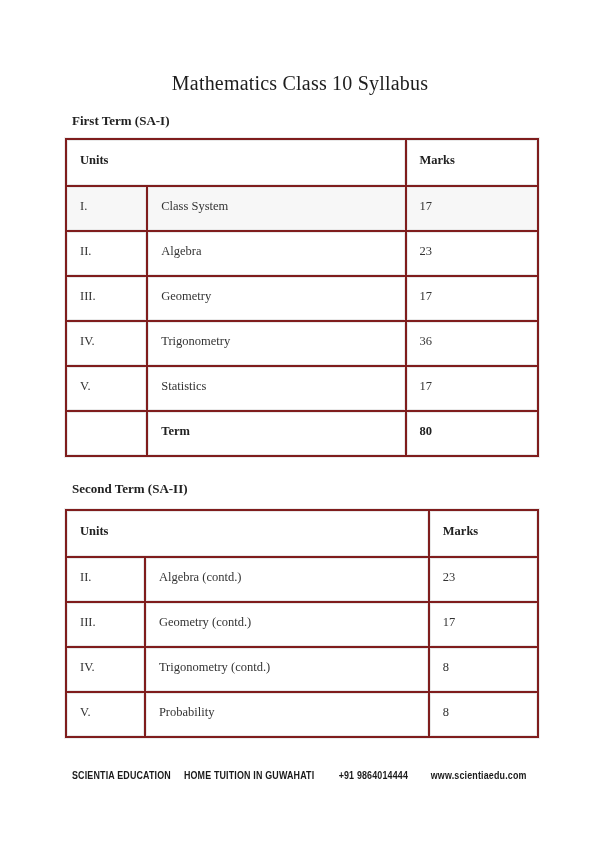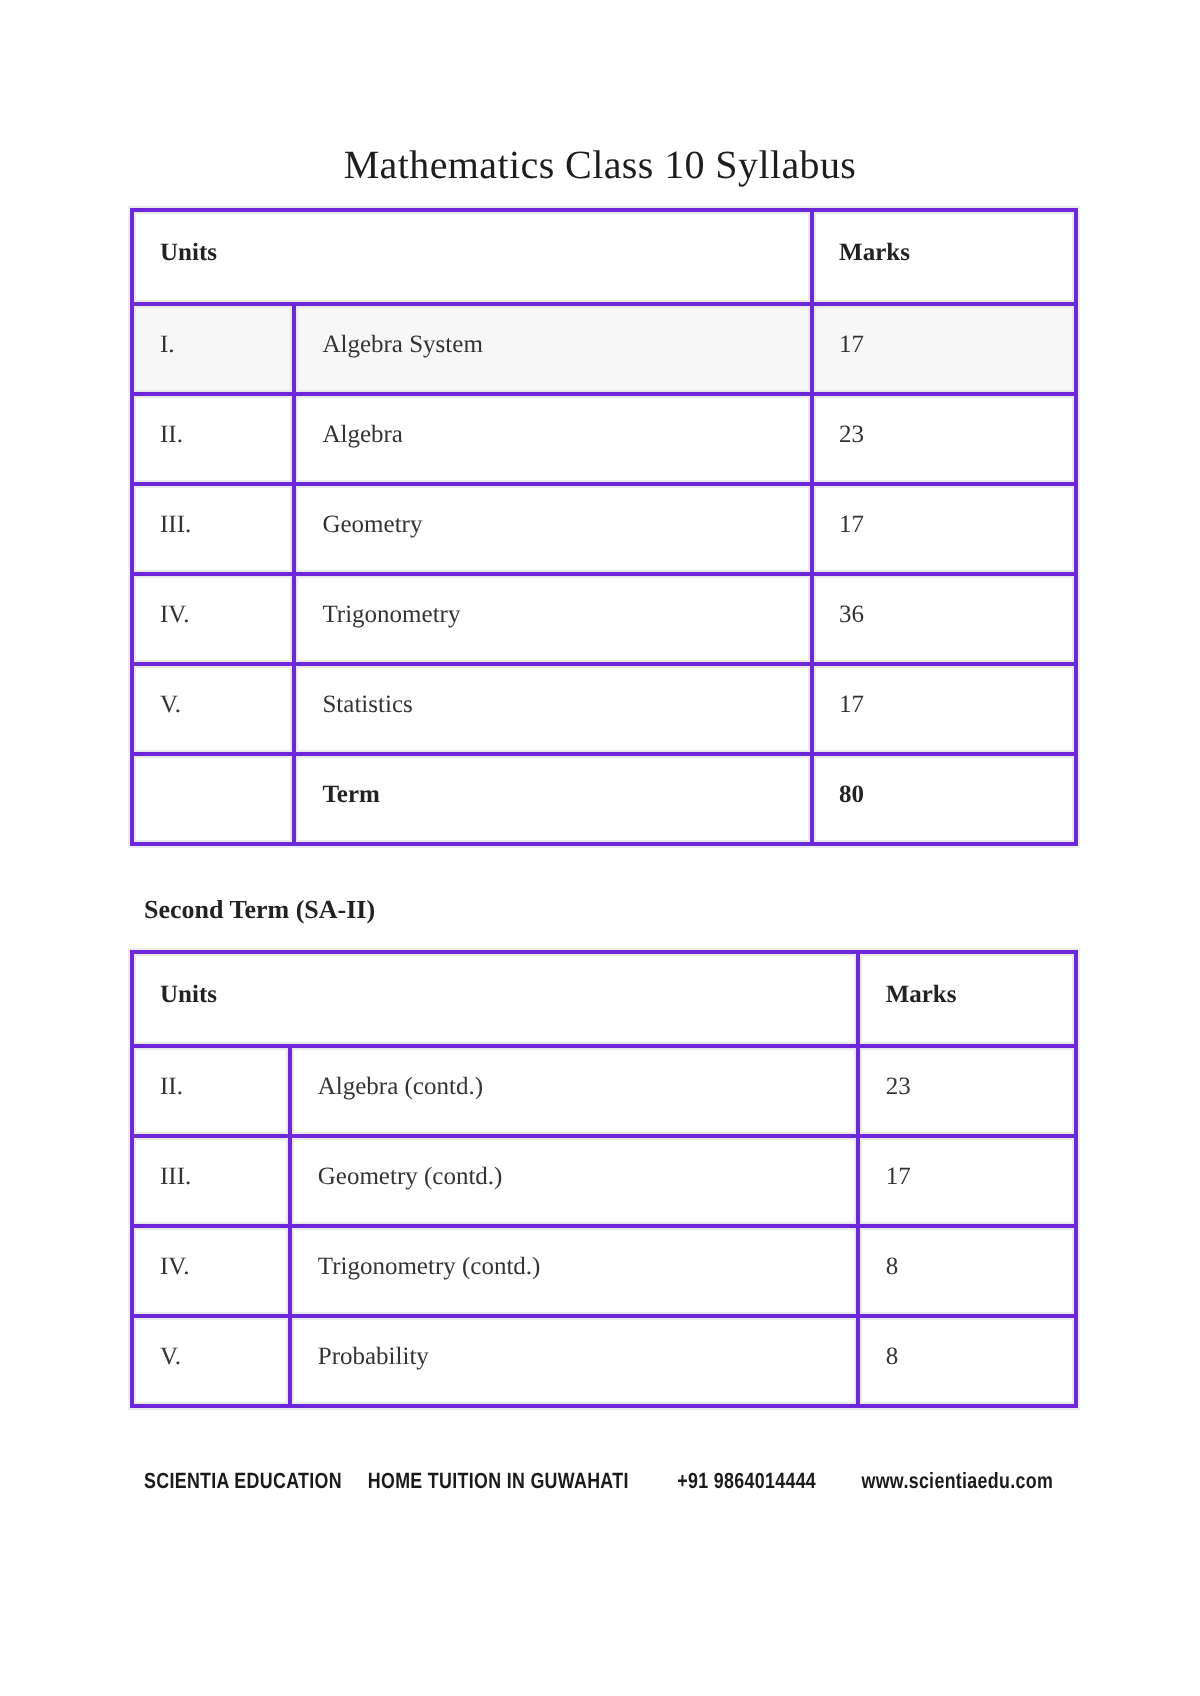--- a/index.html
+++ b/index.html
@@ -91,6 +91,7 @@
 
   <h1 class="title">Mathematics Class 10 Syllabus</h1>
 
+  <div class="section-heading">First Term (SA-I)</div>
   <table class="syllabus first">
     <colgroup>
         <col style="width:17%">

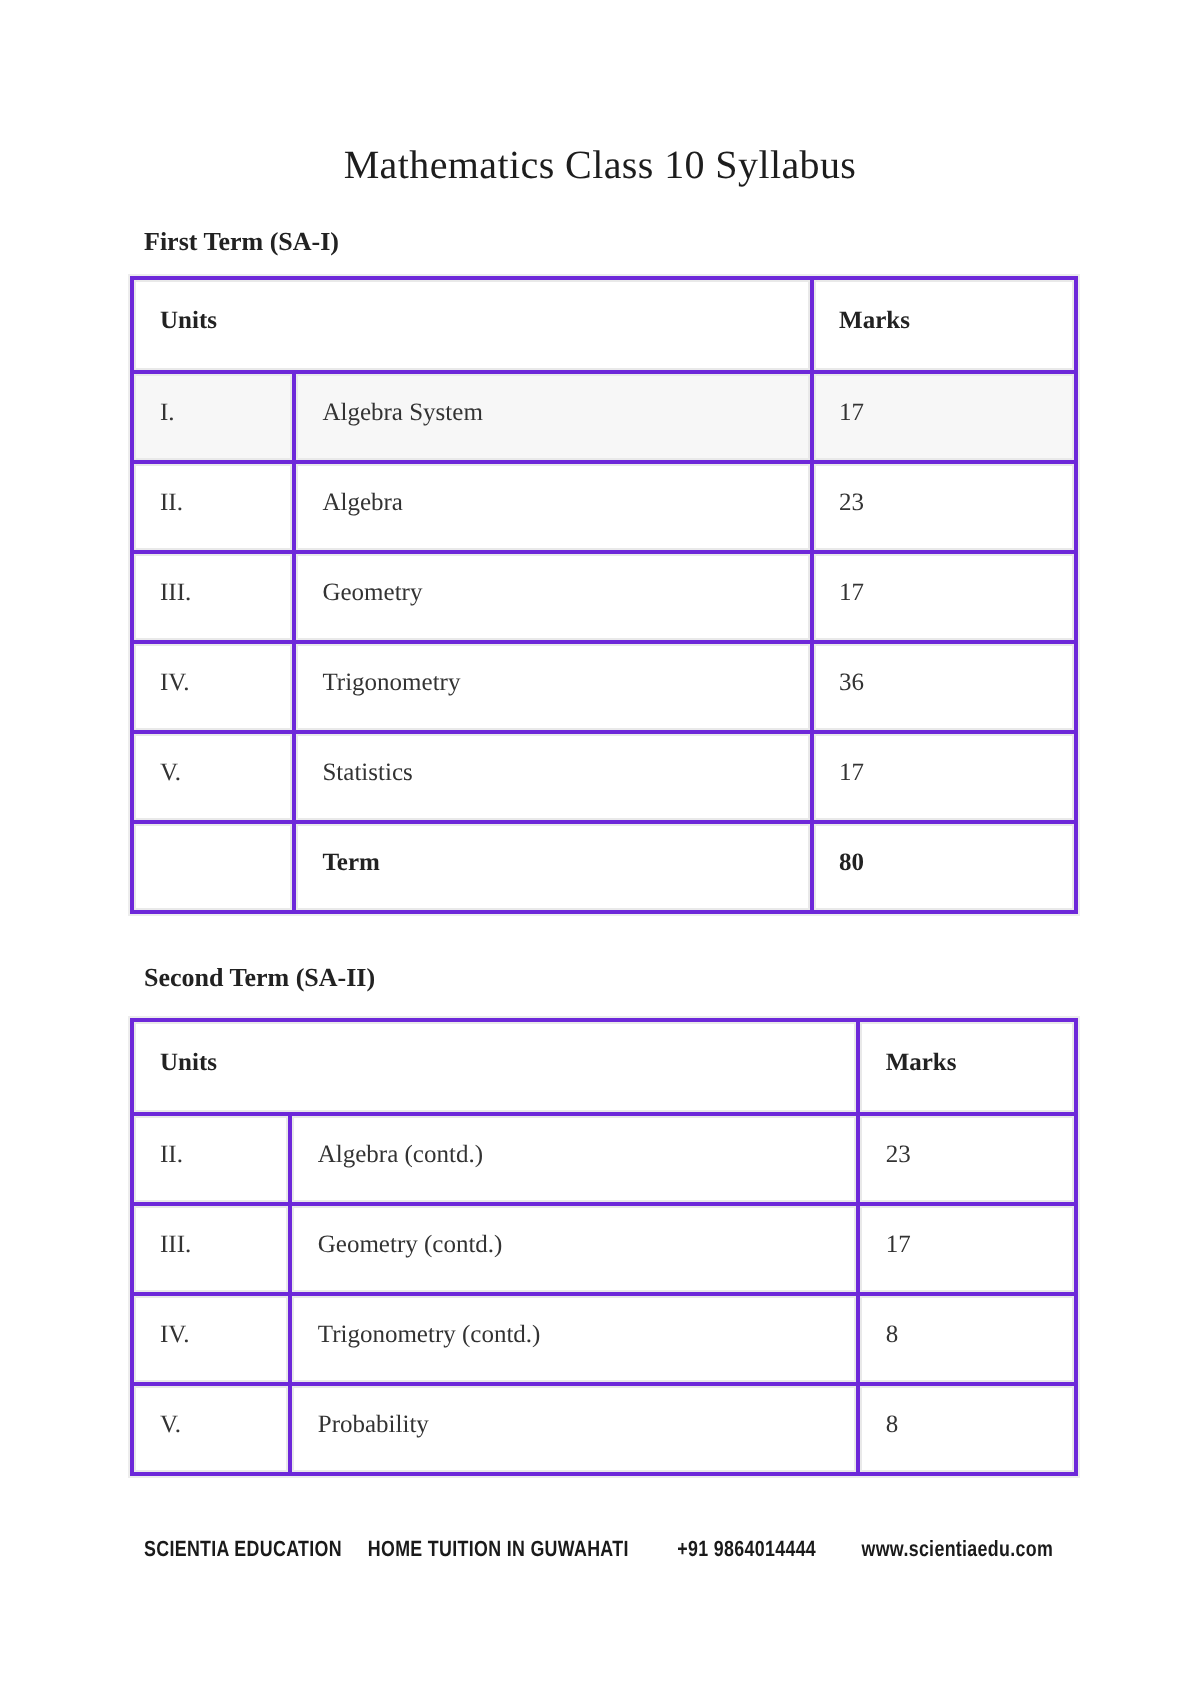--- a/index.html
+++ b/index.html
@@ -41,7 +41,7 @@
     border-collapse:separate;
     border-spacing:2px;
     border:1px solid #ededed;
-    background:#6d28d9;
+    background:#7f1d1d;
   }
   table.syllabus.second { margin-top:13px; }
   table.syllabus th, table.syllabus td {

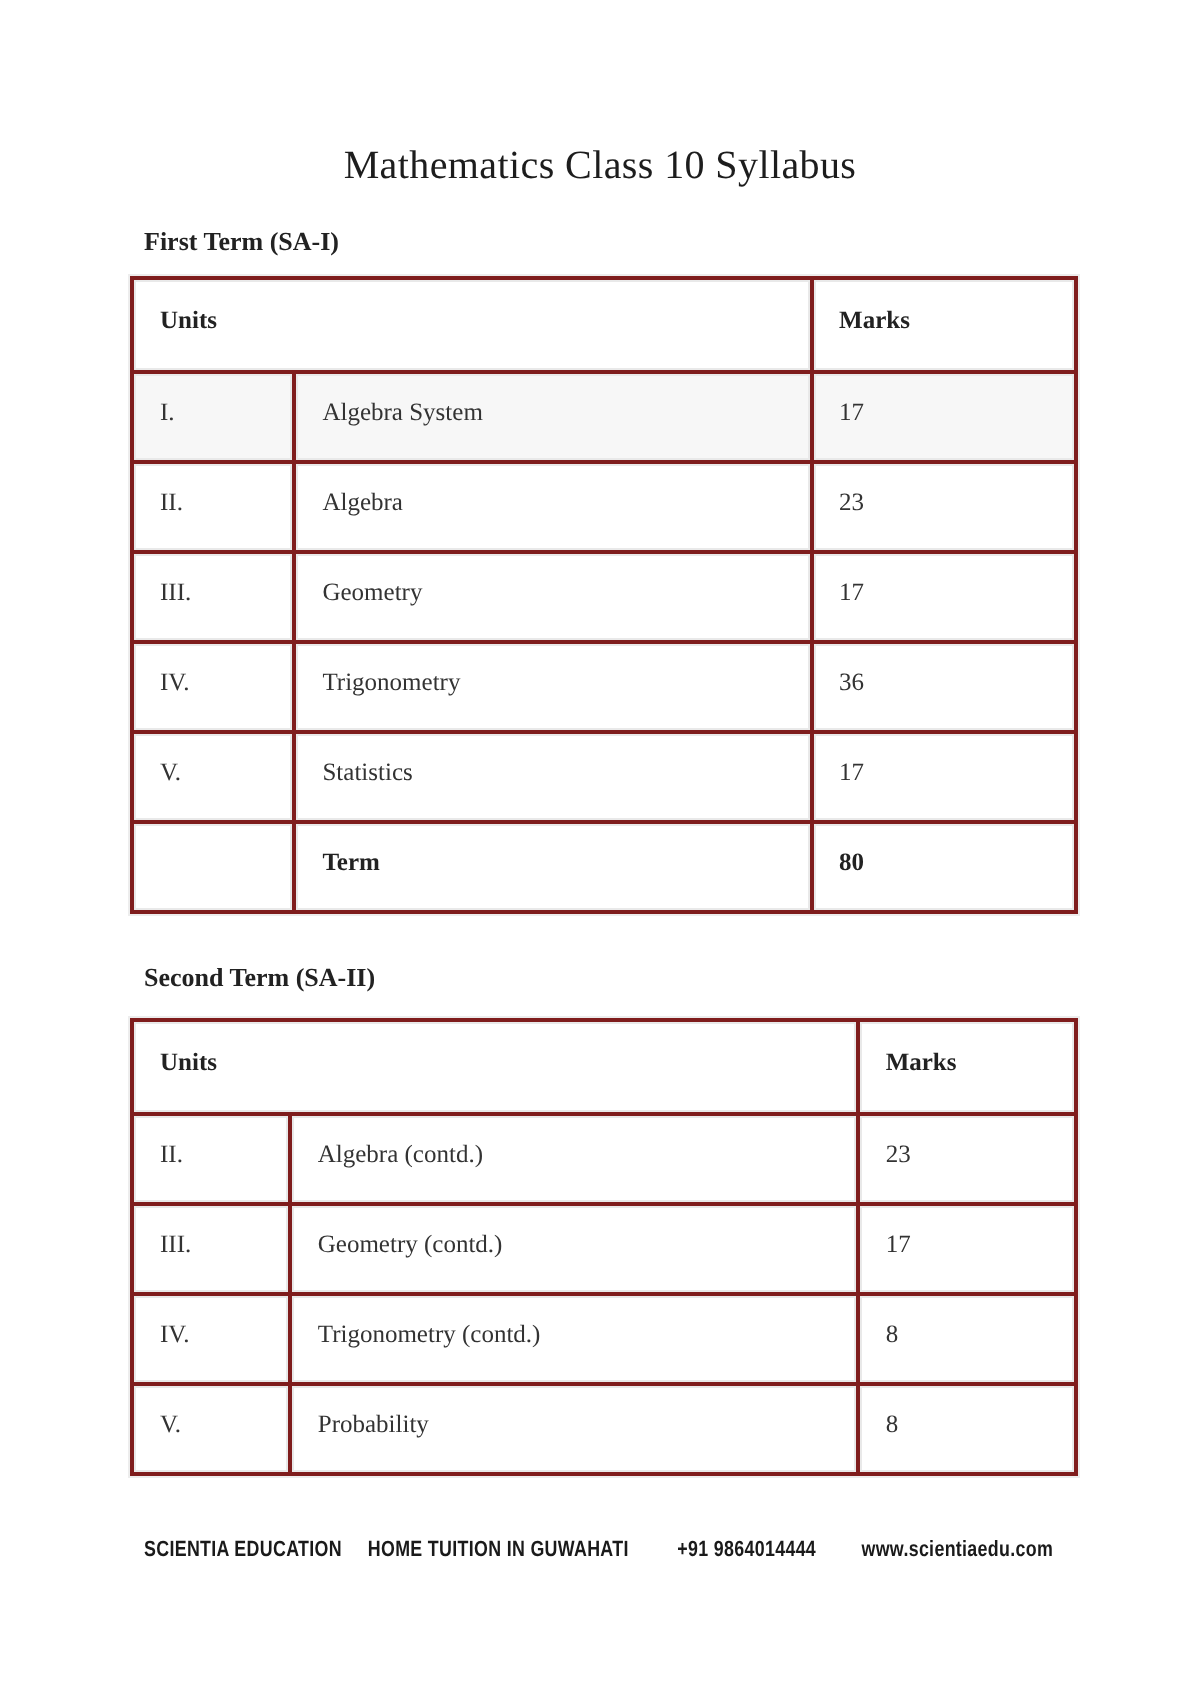--- a/index.html
+++ b/index.html
@@ -107,7 +107,7 @@
     <tbody>
         <tr class="shaded">
           <td>I.</td>
-          <td>Algebra System</td>
+          <td>Class System</td>
           <td>17</td>
         </tr>
         <tr>

